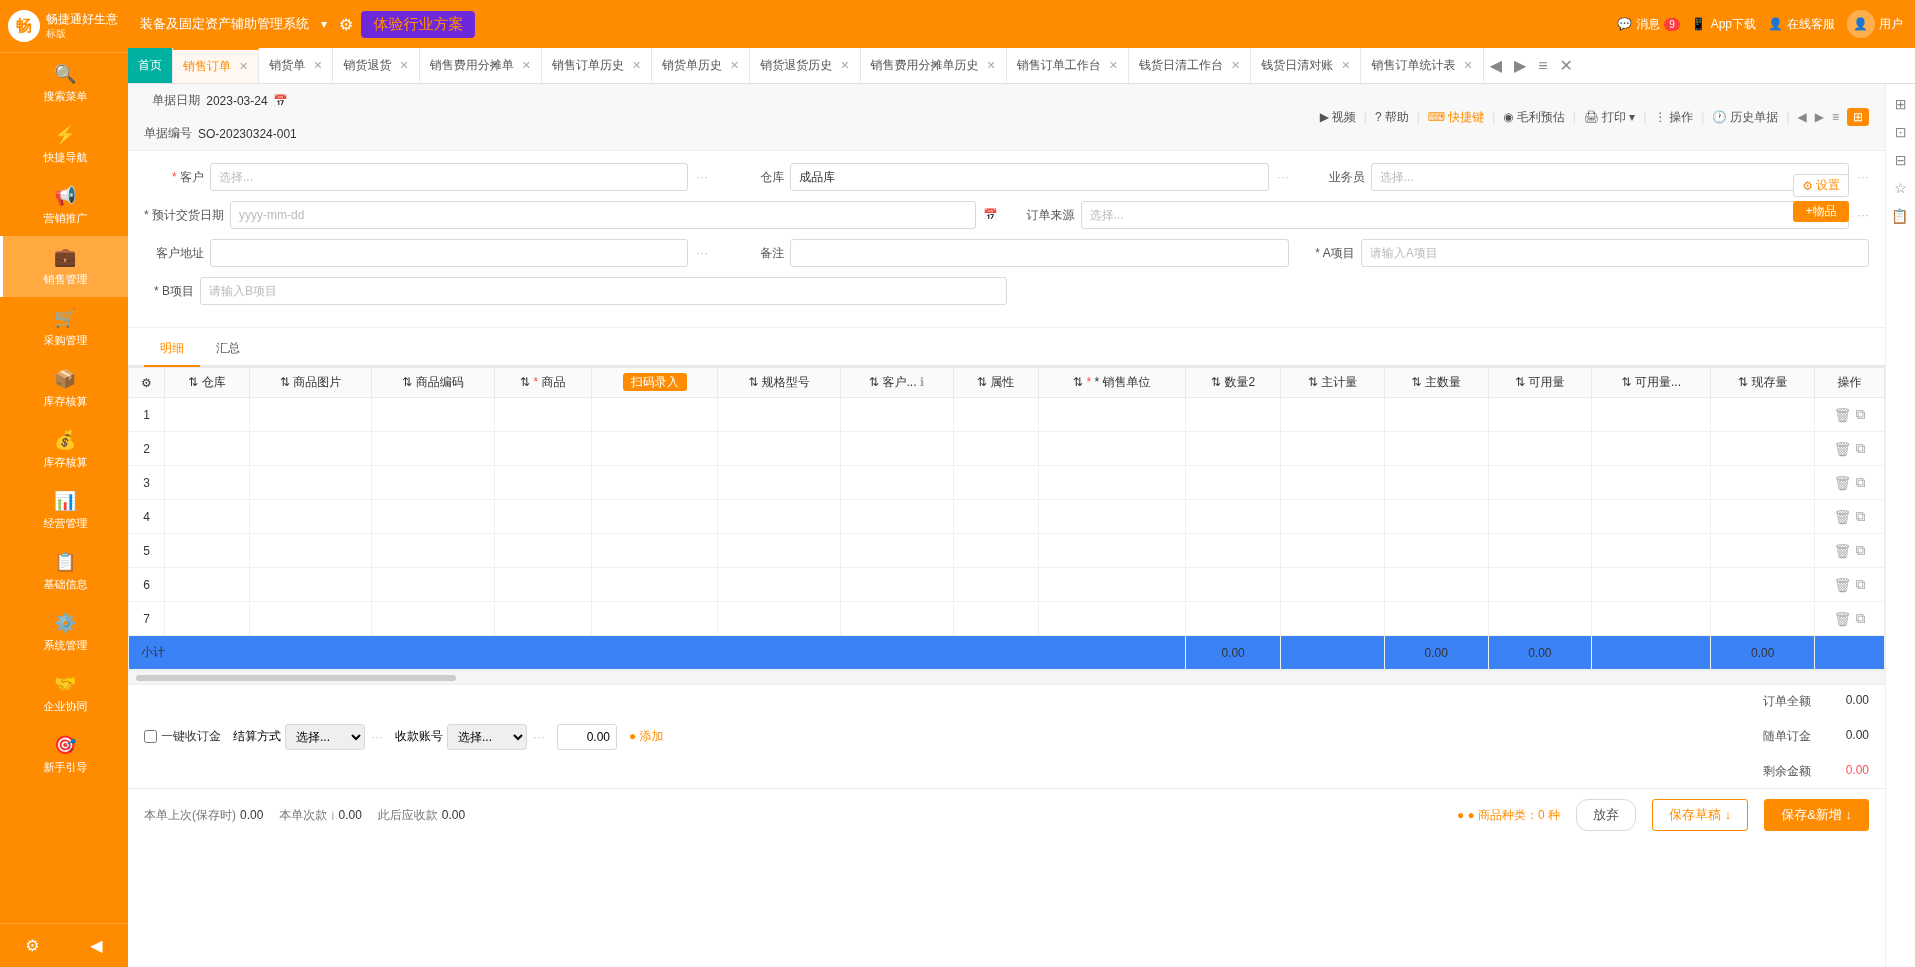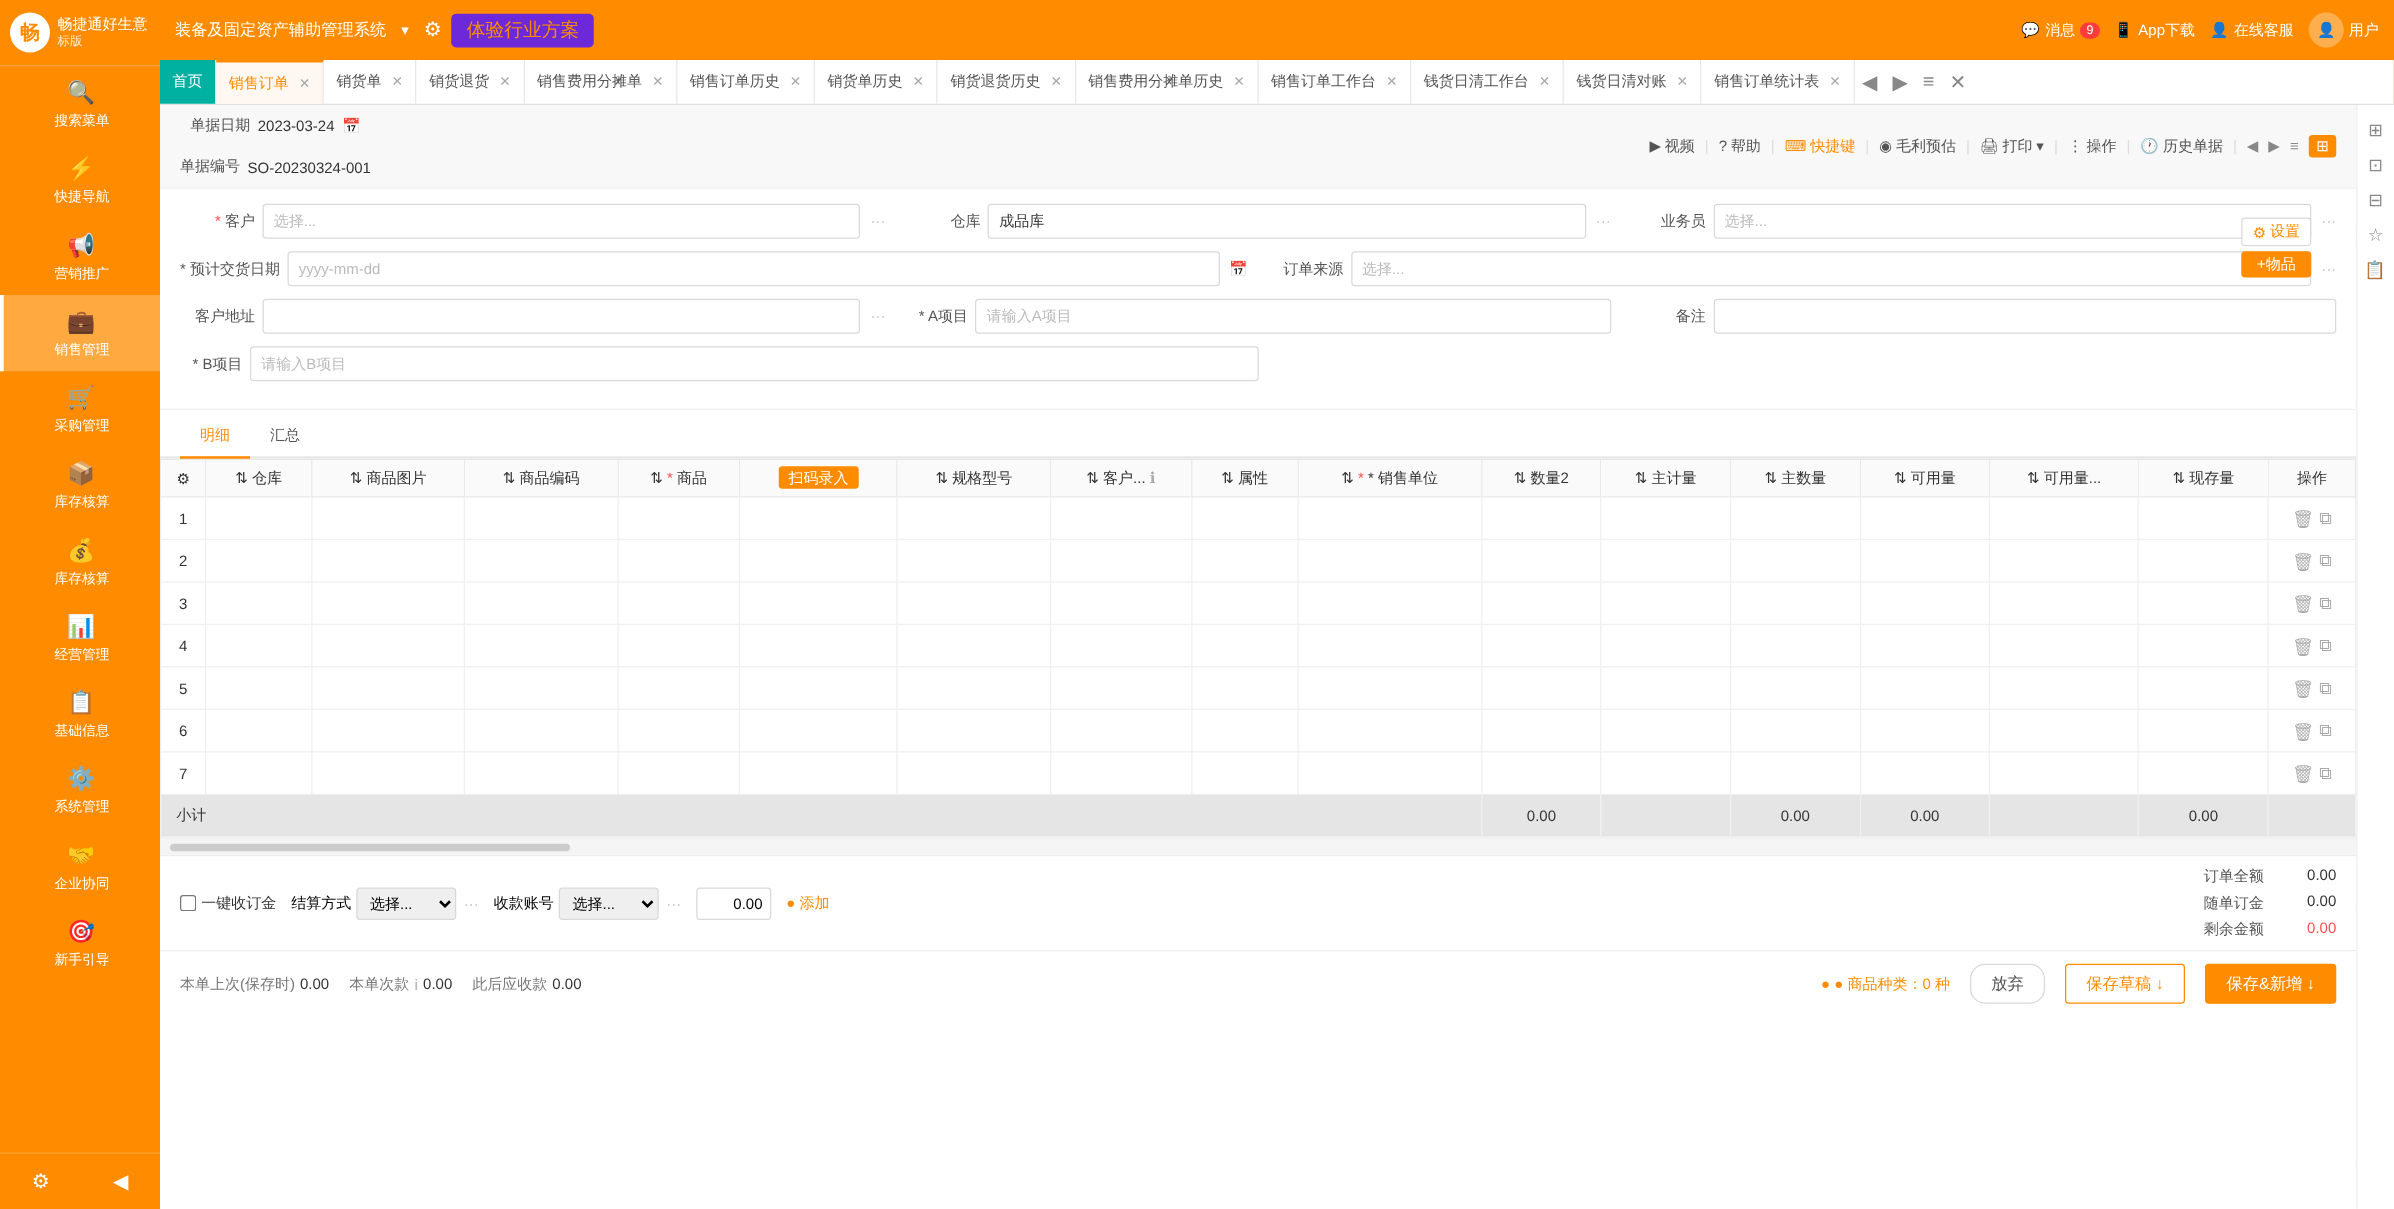--- a/index.html
+++ b/index.html
@@ -441,12 +441,12 @@
         <span class="field-dots">···</span>
       </div>
       <div class="field-group" style="flex:1.5;">
+        <span class="field-label">备注</span>
+        <input class="field-input" type="text" style="">
+      </div>
+      <div class="field-group" style="flex:1.5;">
         <span class="field-label" style="color:#555;min-width:50px;text-align:right;">* A项目</span>
         <input class="field-input" type="text" placeholder="请输入A项目" style="">
-      </div>
-      <div class="field-group" style="flex:1.5;">
-        <span class="field-label">备注</span>
-        <input class="field-input" type="text" style="">
       </div>
     </div>
 

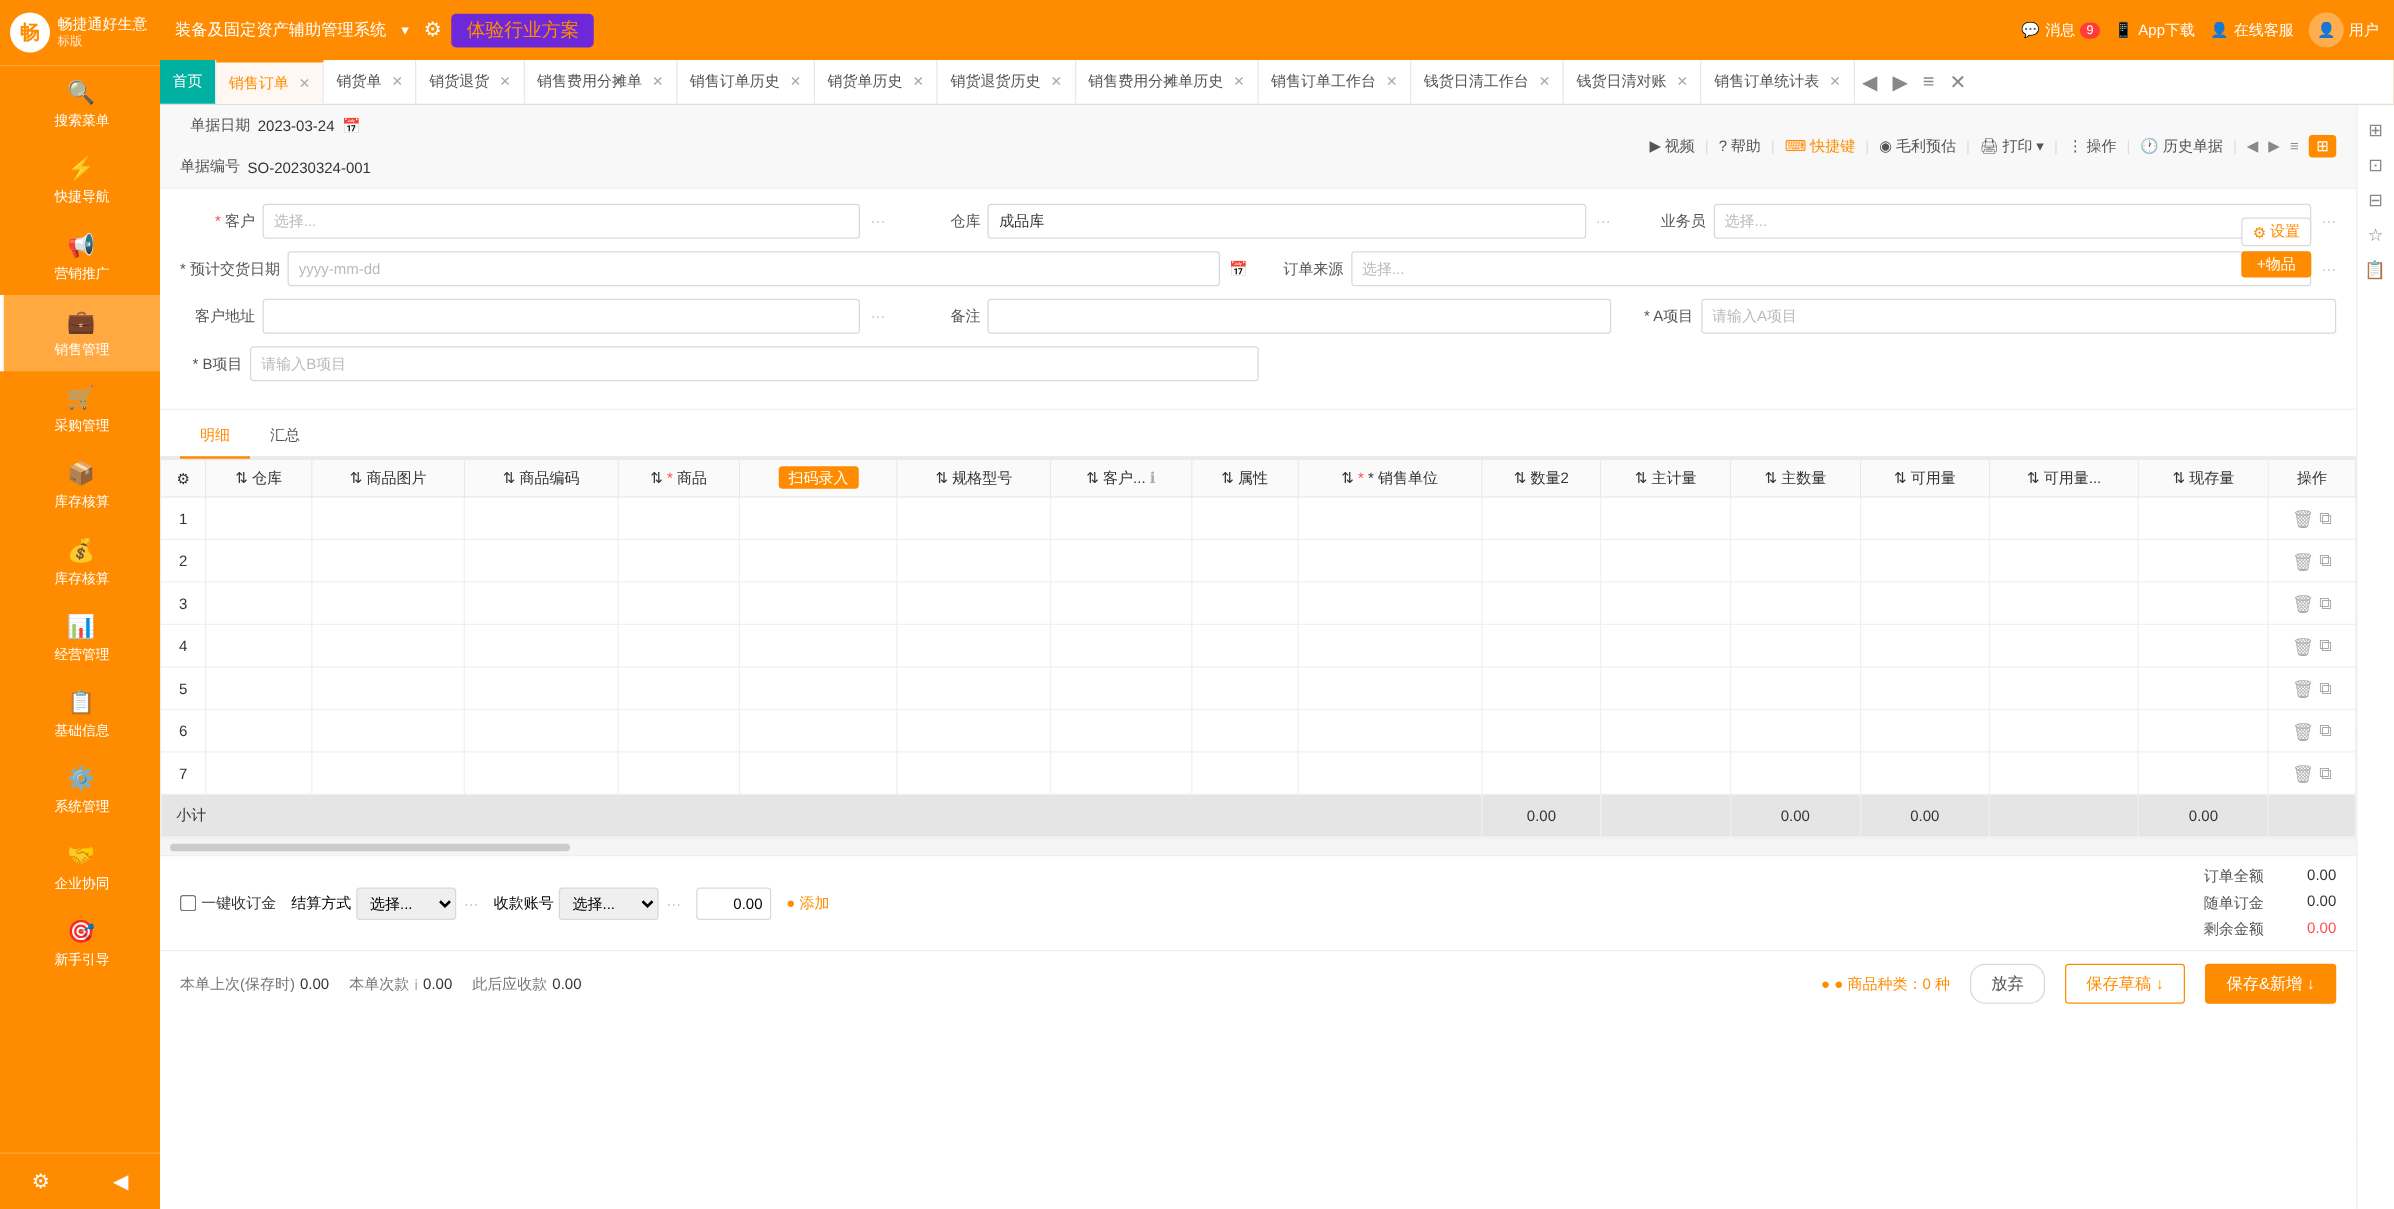--- a/index.html
+++ b/index.html
@@ -112,7 +112,7 @@
     .th-required::before { content: '* '; color: #ff4d4f; }
 
     
-    .total-row td { background: #e5e5e5; font-weight: 500; }
+    .total-row td { background: #3b82f6; font-weight: 500; }
     .total-label { color: #555; text-align: left !important; padding-left: 12px !important; }
     .total-value { color: #ff8c00; }
 

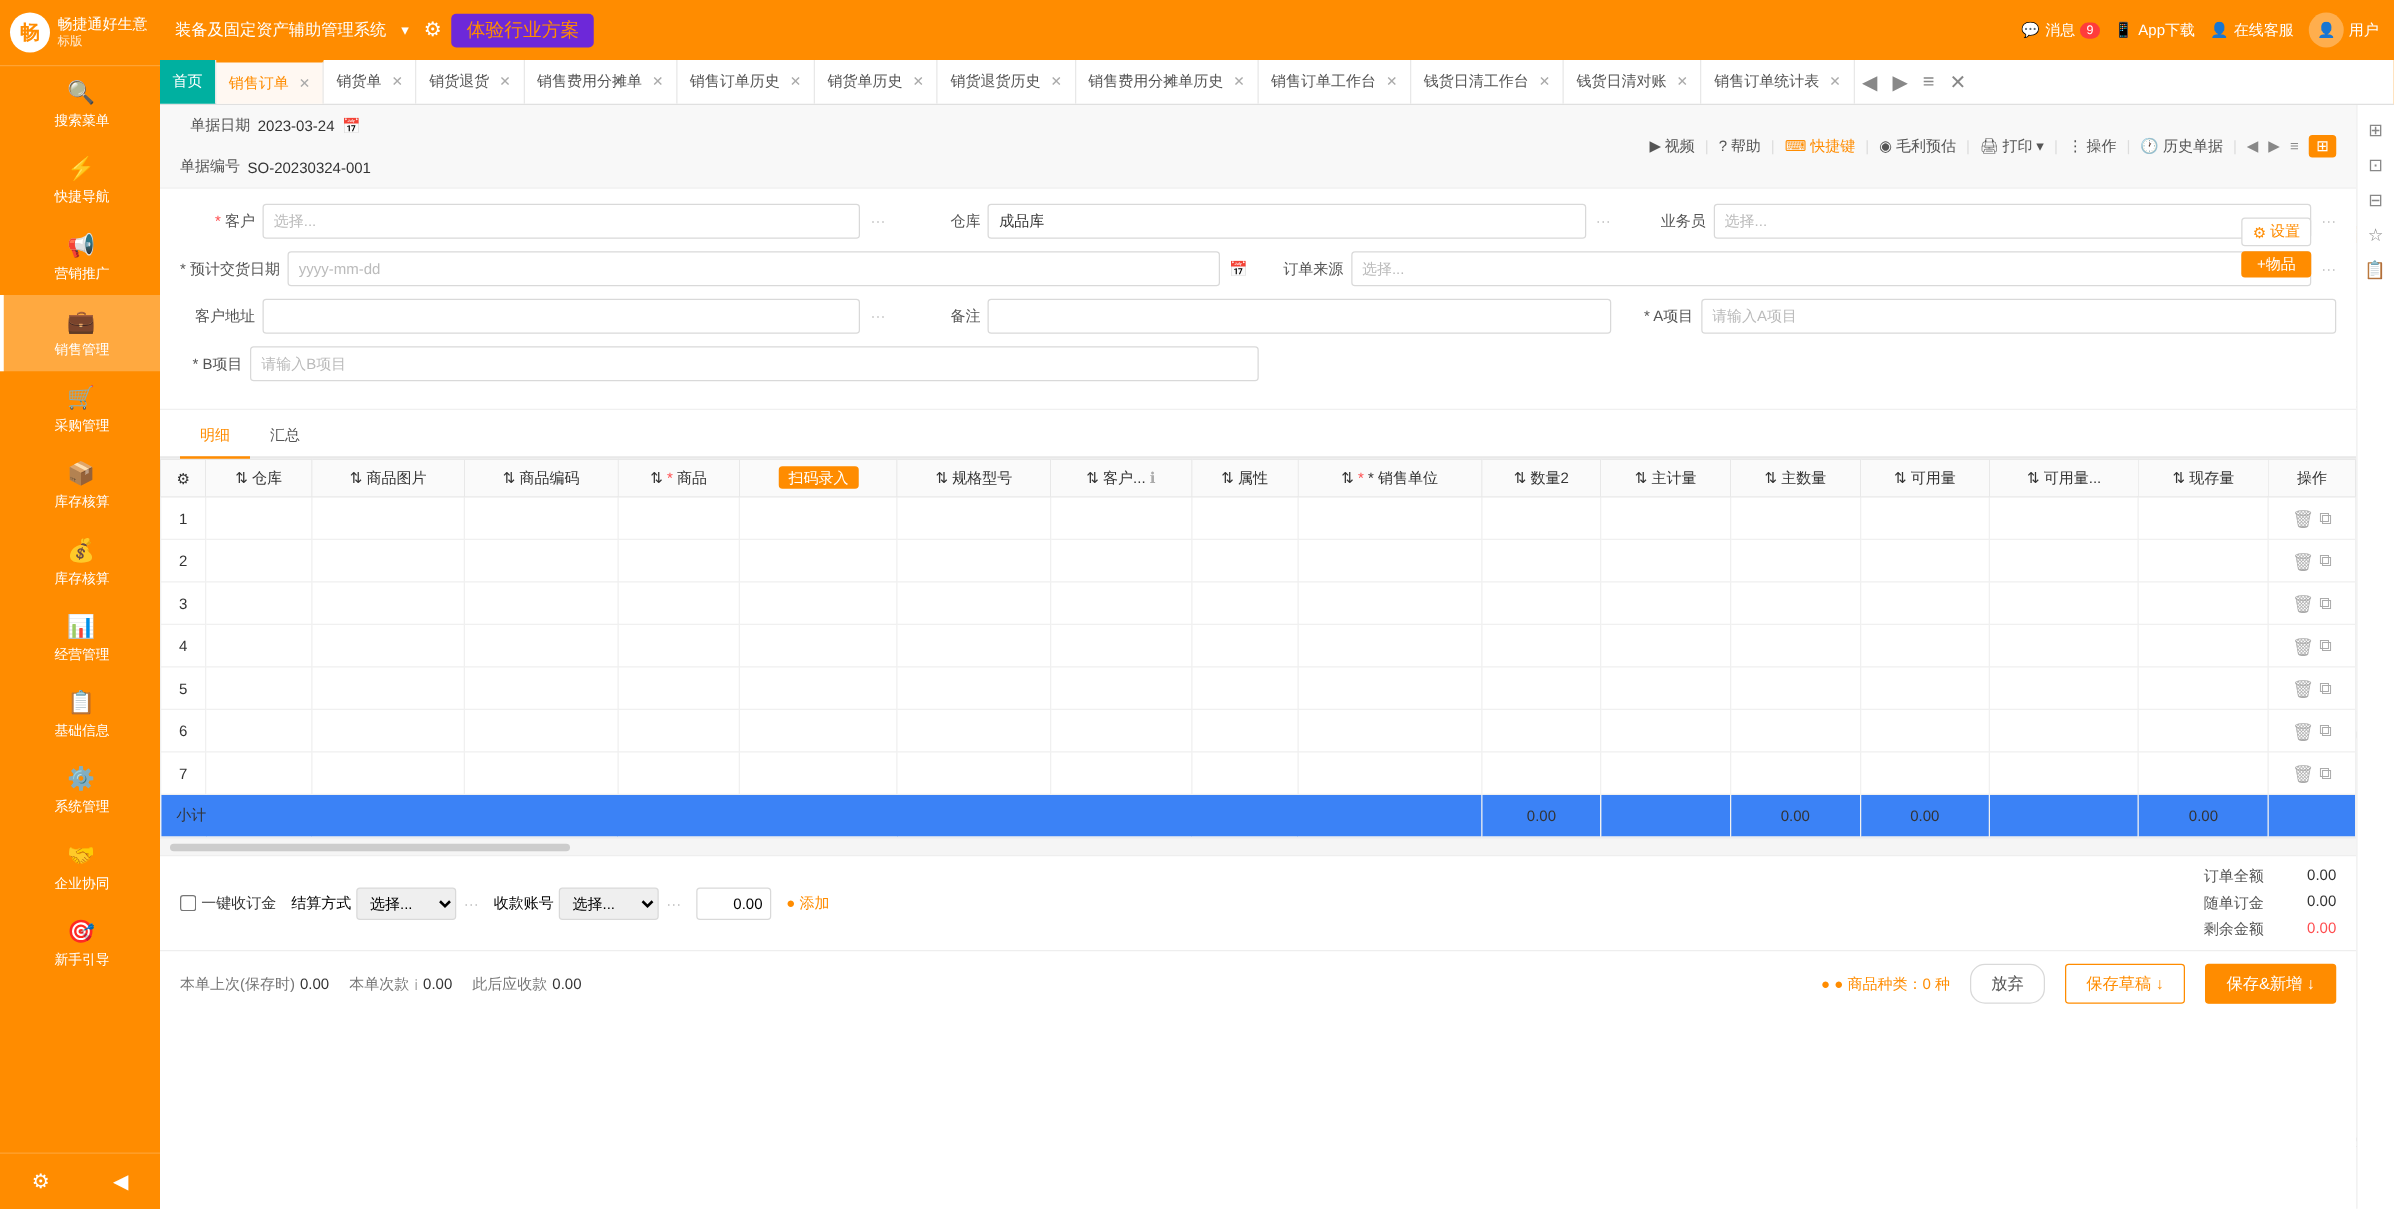--- a/index.html
+++ b/index.html
@@ -735,7 +735,7 @@
     <div class="add-btn">
       <span>● 添加</span>
     </div>
-    <div style="margin-left:auto;display:flex;flex-direction:column;align-items:flex-end;gap:4px;">
+    <div style="margin-left:auto;display:flex;flex-direction:column;align-items:flex-end;gap:18px;">
       <div class="summary-item">
         <span class="summary-label">订单全额</span>
         <span class="summary-value">0.00</span>

